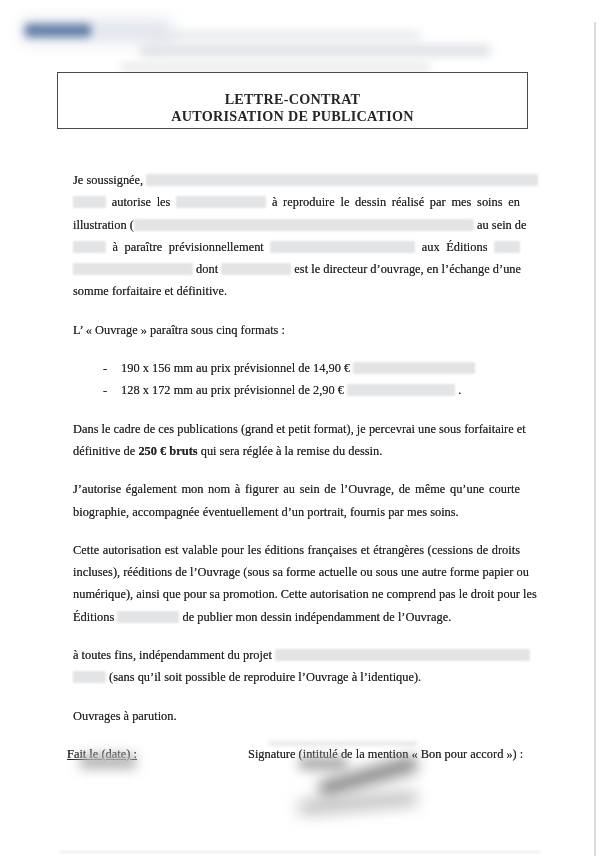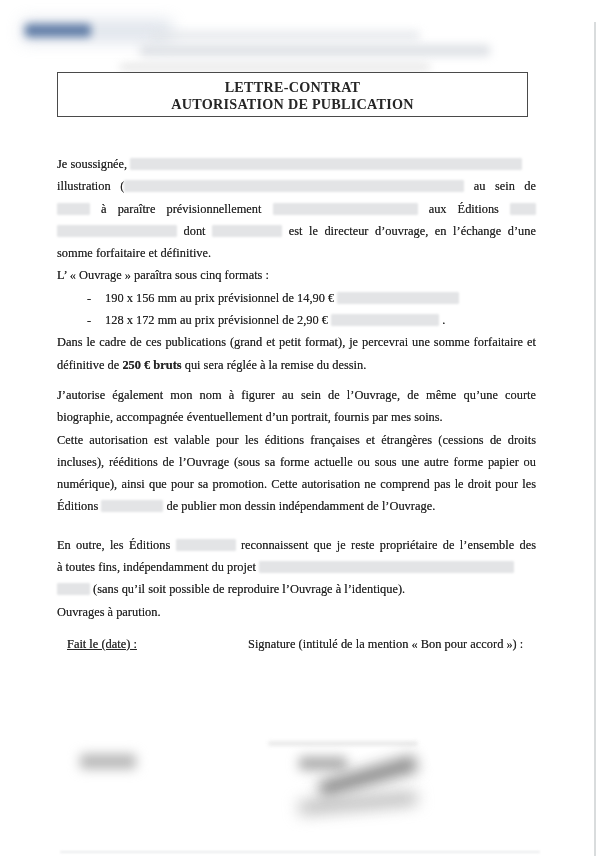--- a/index.html
+++ b/index.html
@@ -16,7 +16,7 @@
 
   
   .title-box{position:absolute;left:57px;top:72px;width:469px;border:1.4px solid var(--box-border,#4a4a4a);
-             text-align:center;padding:6px 0 4px;background:#fff;}
+             text-align:center;padding:18px 0 4px;background:#fff;}
   .title-line{font-weight:bold;font-size:14.2px;line-height:16.5px;letter-spacing:.25px;}
 
   

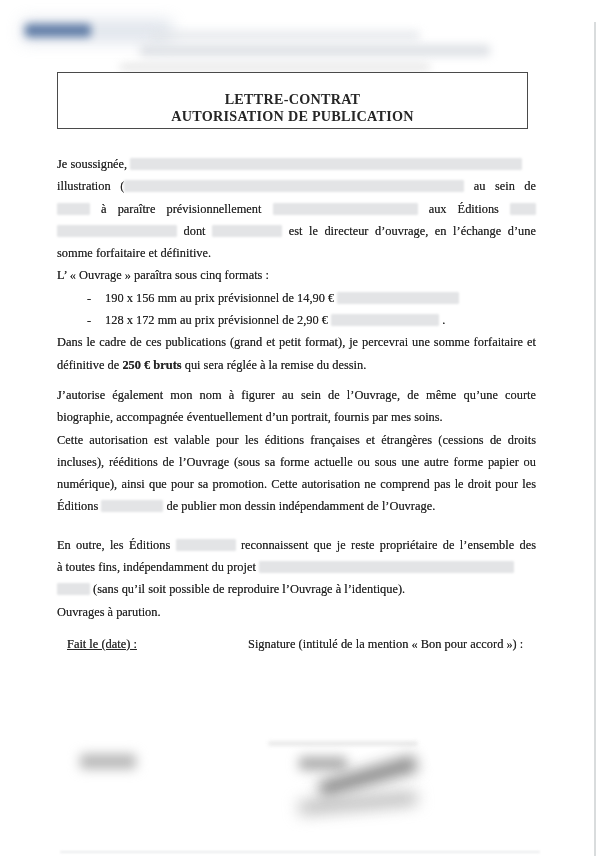--- a/index.html
+++ b/index.html
@@ -22,7 +22,7 @@
   
   .doc-body{position:absolute;left:57px;top:153px;width:479px;font-size:12.4px;line-height:22.3px;
             text-shadow:0 0 .4px rgba(45,45,45,.75);}
-  .par{margin:0;}
+  .par{margin:16px;}
   .before-gap-small{margin-top:8px;}
   .before-gap-medium{margin-top:16px;}
   .line{white-space:nowrap;height:22.3px;}

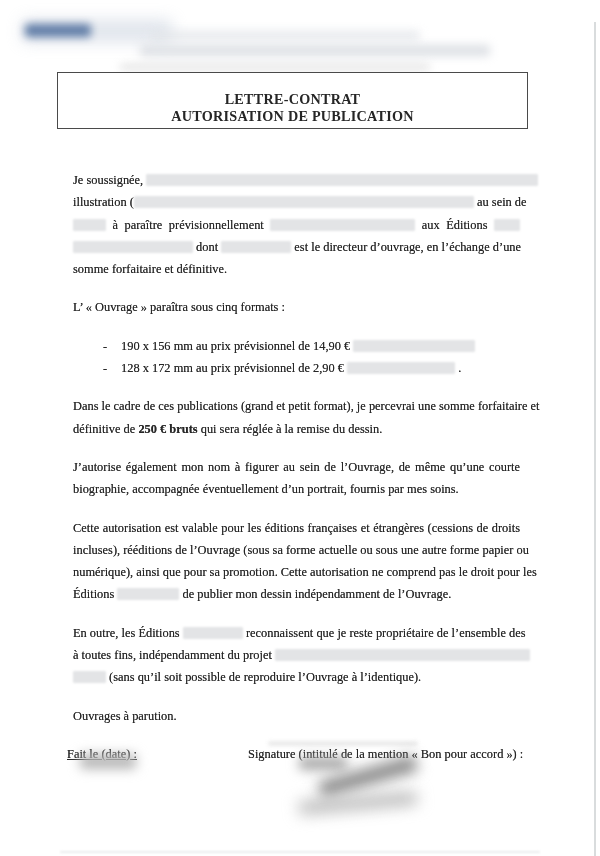--- a/index.html
+++ b/index.html
@@ -68,6 +68,7 @@
     <div id="paras">
         <div class="par">
           <div class="line">Je soussignée, <span class="red" style="width: 392px;"></span></div>
+          <div class="line j"><span class="red" style="width: 33px;"></span> autorise les <span class="red" style="width: 90px;"></span> à reproduire le dessin réalisé par mes soins en</div>
           <div class="line j">illustration (<span class="red" style="width: 340px;"></span> au sein de</div>
           <div class="line j"><span class="red" style="width: 33px;"></span> à paraître prévisionnellement <span class="red" style="width: 145px;"></span> aux Éditions <span class="red" style="width: 26px;"></span></div>
           <div class="line j"><span class="red" style="width: 120px;"></span> dont <span class="red" style="width: 70px;"></span> est le directeur d’ouvrage, en l’échange d’une</div>

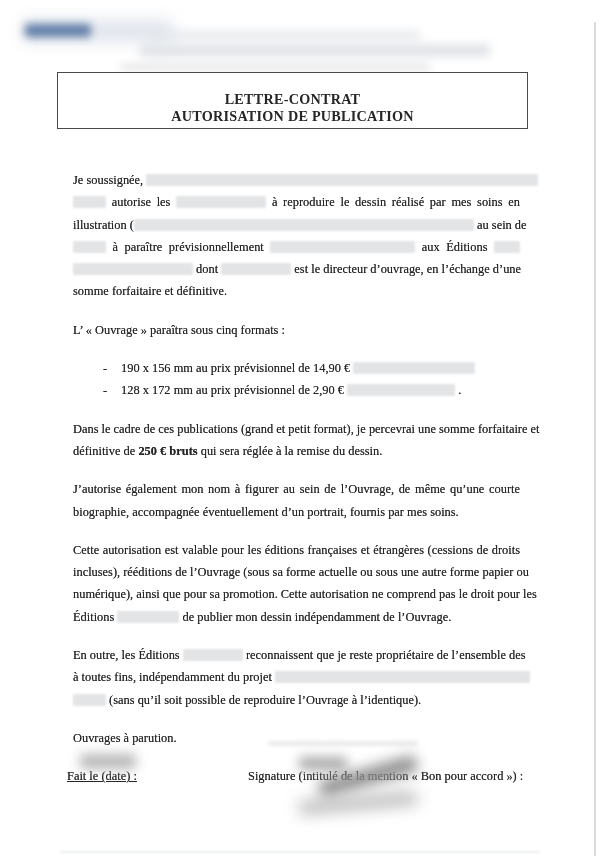--- a/index.html
+++ b/index.html
@@ -82,7 +82,7 @@
           <div class="line li"><span class="bullet">-</span>128 x 172 mm au prix prévisionnel de 2,90 € <span class="red" style="width: 108px;"></span> .</div>
         </div>
         <div class="par">
-          <div class="line j">Dans le cadre de ces publications (grand et petit format), je percevrai une somme forfaitaire et</div>
+          <div class="line j">Dans le cadre de ces publications (grand et petit format), je percevrai une sous forfaitaire et</div>
           <div class="line">définitive de <b>250 € bruts</b> qui sera réglée à la remise du dessin.</div>
         </div>
         <div class="par before-gap-small">

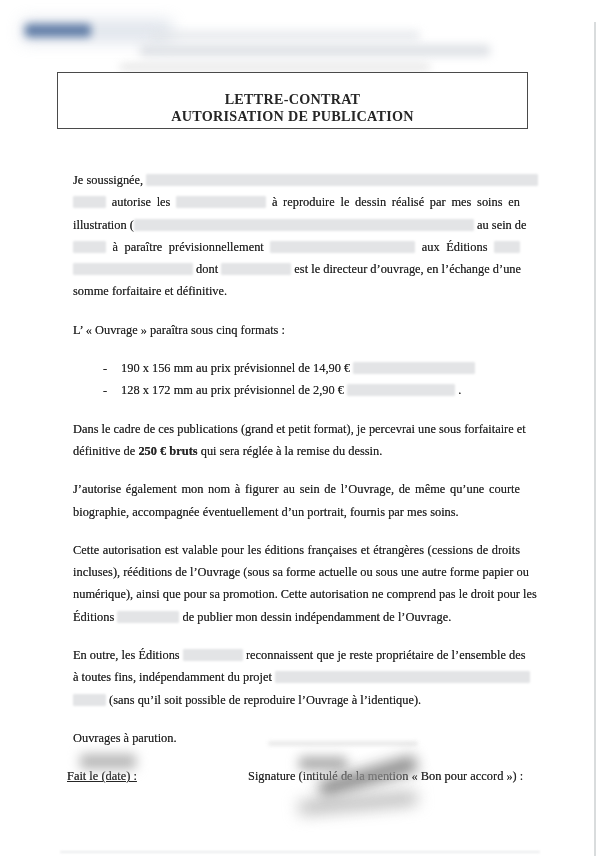--- a/index.html
+++ b/index.html
@@ -96,7 +96,6 @@
           <div class="line">Éditions <span class="red" style="width: 62px;"></span> de publier mon dessin indépendamment de l’Ouvrage.</div>
         </div>
         <div class="par before-gap-medium">
-          <div class="line j">En outre, les Éditions <span class="red" style="width: 60px;"></span> reconnaissent que je reste propriétaire de l’ensemble des</div>
           <div class="line">à toutes fins, indépendamment du projet <span class="red" style="width: 255px;"></span></div>
           <div class="line"><span class="red" style="width: 33px;"></span> (sans qu’il soit possible de reproduire l’Ouvrage à l’identique).</div>
         </div>

